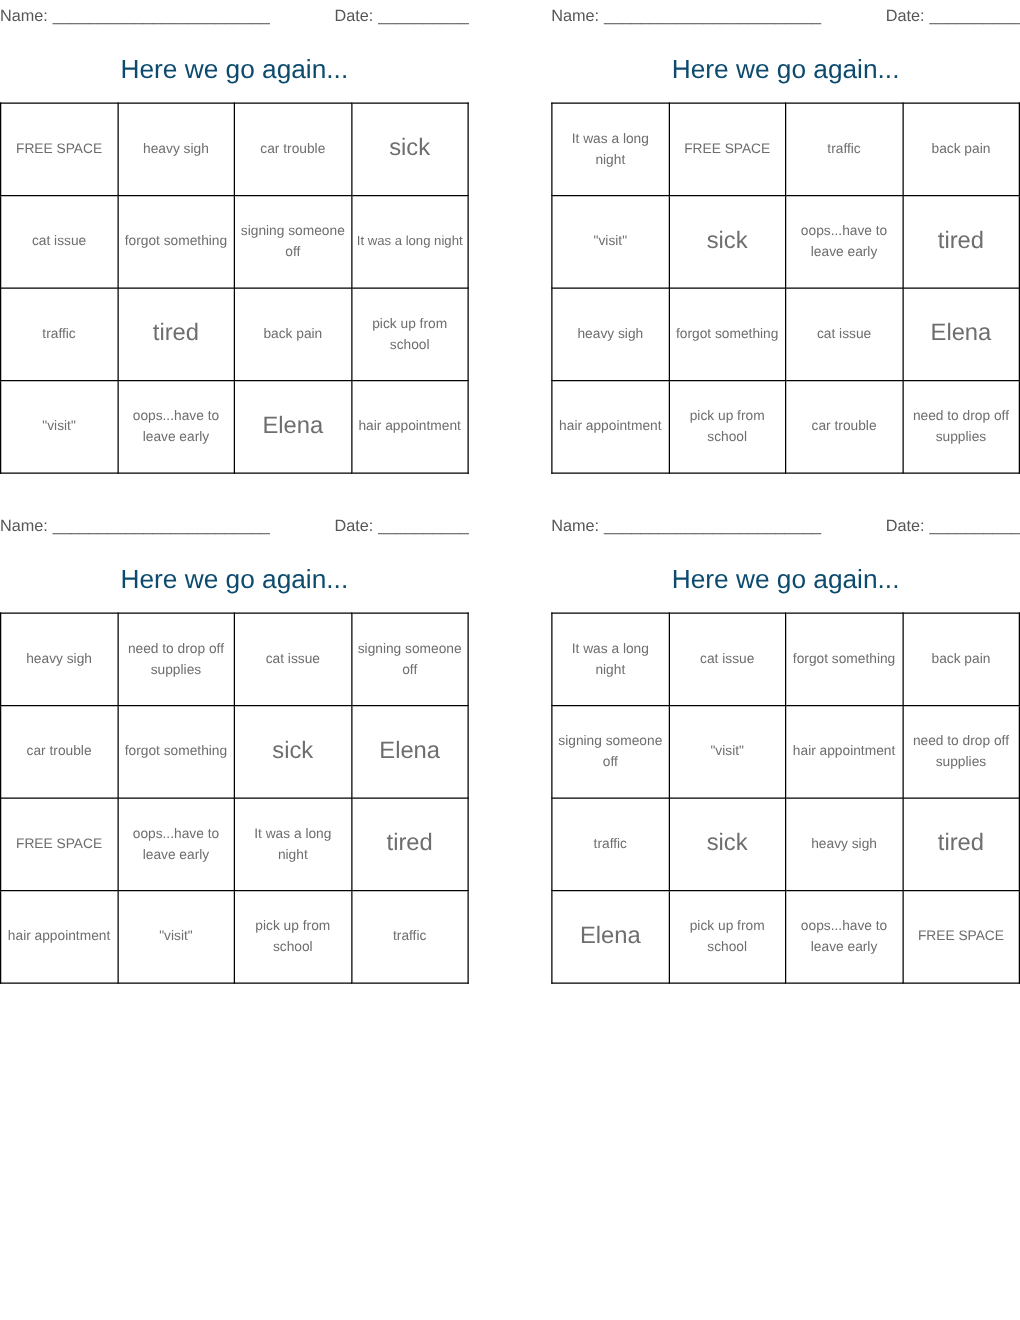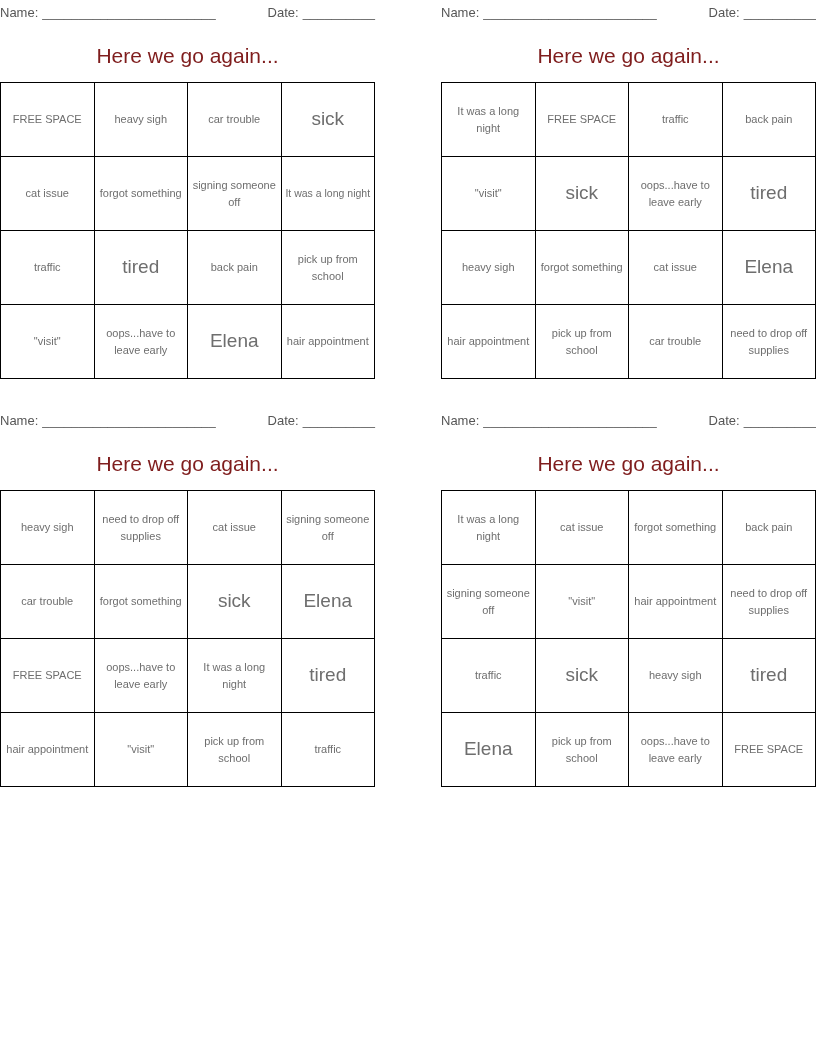--- a/index.html
+++ b/index.html
@@ -36,7 +36,7 @@
     line-height: 28px;
     font-weight: 400;
     text-align: center;
-    color: #7f1d1d;
+    color: #0c4a6e;
   }
 
   table.grid {

